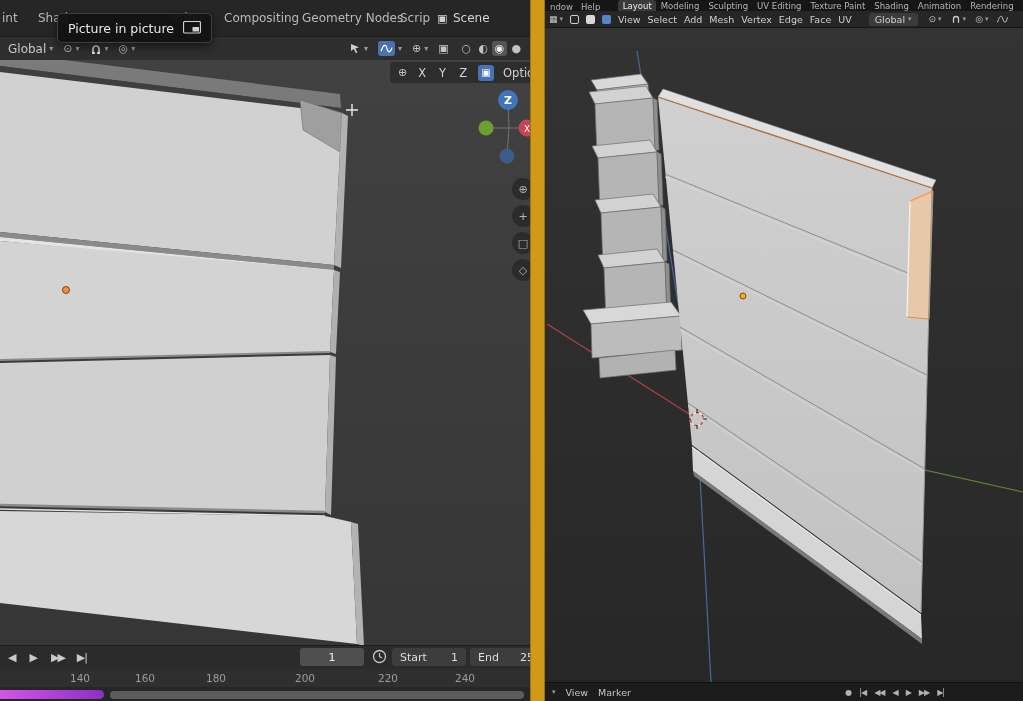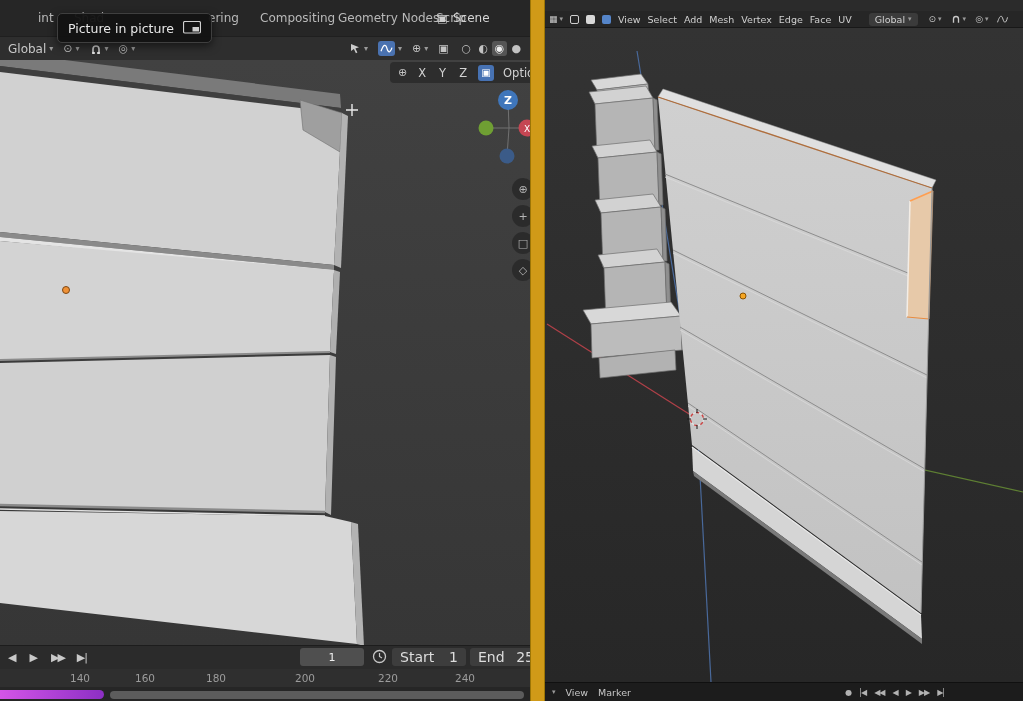--- a/index.html
+++ b/index.html
@@ -244,6 +244,19 @@
 
   <div class="rw">
 
+    <div class="rw-menubar">
+      <span style="margin-left:1px">ndow</span>
+      <span>Help</span>
+      <span class="wtab active" style="margin-left:14px">Layout</span>
+      <span class="wtab">Modeling</span>
+      <span class="wtab">Sculpting</span>
+      <span class="wtab">UV Editing</span>
+      <span class="wtab">Texture Paint</span>
+      <span class="wtab">Shading</span>
+      <span class="wtab">Animation</span>
+      <span class="wtab">Rendering</span>
+      <span class="wtab">Com</span>
+    </div>
 
     <div class="rw-header">
       <span class="grp" style="margin-left:0;gap:2px">

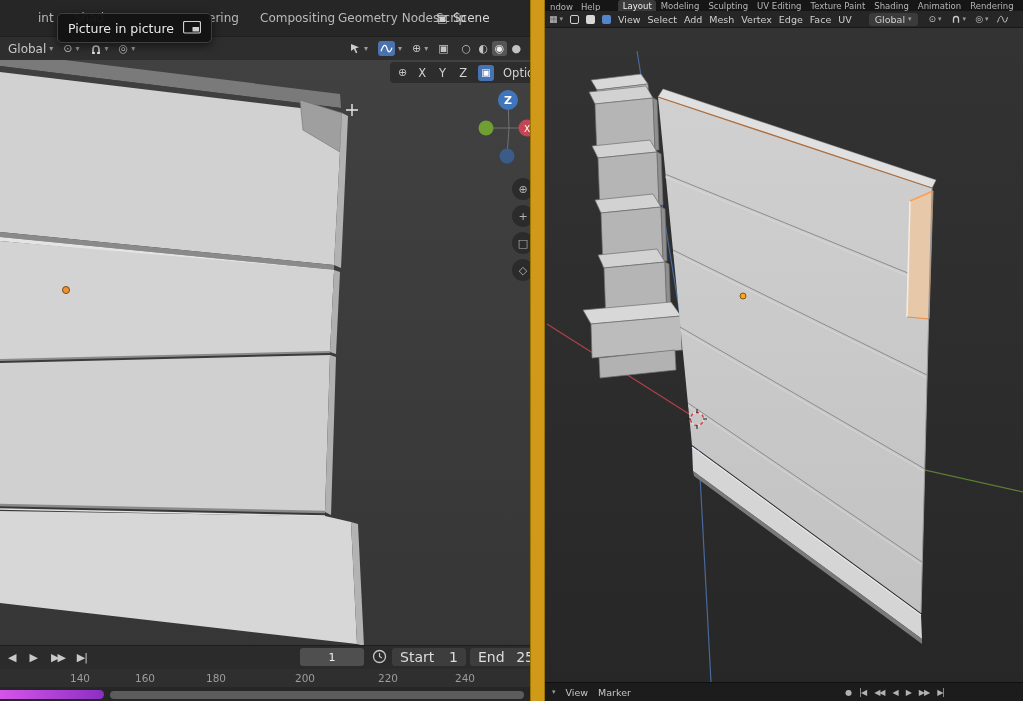--- a/index.html
+++ b/index.html
@@ -12,7 +12,7 @@
   
   .lw { position:absolute; left:0; top:0; width:530px; height:701px; overflow:hidden; background:#3a3a3a; }
   .lw-topbar { position:absolute; left:0; top:0; width:100%; height:36px; background:#262626; font-size:12px; color:#b9b9b9; }
-  .lw-topbar .tab { position:absolute; top:50%; transform:translateY(-50%); white-space:nowrap;margin-left:36px; }
+  .lw-topbar .tab { position:absolute; top:50%; transform:translateY(-50%); white-space:nowrap; }
   .scene-icon { position:absolute; left:437px; top:50%; transform:translateY(-50%); color:#cfcfcf; font-size:11px;}
   .scene-label { position:absolute; left:453px; top:50%; transform:translateY(-50%); color:#d6d6d6;}
   .lw-header { position:absolute; top:36px; left:0; width:100%; height:24px; background:#2e2e2e; border-top:1px solid #1f1f1f; display:flex; align-items:center; font-size:12px; padding:0 6px; }

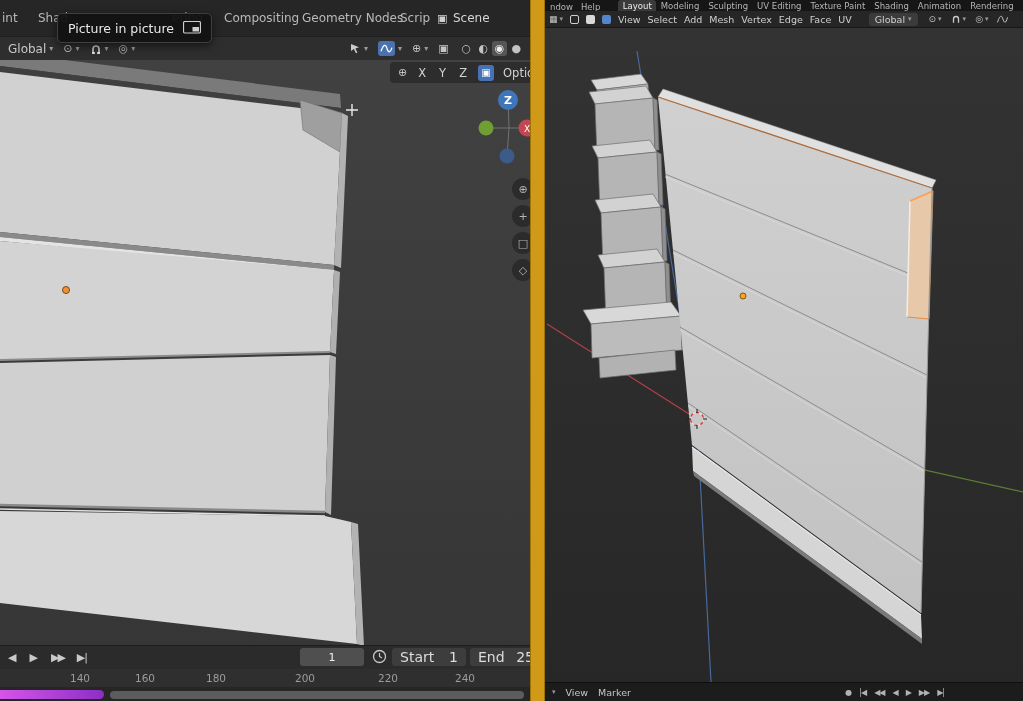--- a/index.html
+++ b/index.html
@@ -34,7 +34,7 @@
   .tl-controls { position:absolute; left:0; top:645px; width:530px; height:24px; background:#2b2b2b; border-top:1px solid #1d1d1d; display:flex; align-items:center; gap:13px; padding:0 8px; font-size:11px; color:#c9c9c9; }
   .frame-field { position:absolute; left:300px; top:648px; width:64px; height:18px; background:#4f4f4f; border-radius:3px; color:#f0f0f0; font-size:11px; display:flex; align-items:center; justify-content:center; }
   .clock { position:absolute; left:372px; top:649px; }
-  .range-field { position:absolute; top:648px; height:18px; background:#3d3d3d; border-radius:3px; font-size:14px; color:#ddd; display:flex; align-items:center; justify-content:space-between; padding:0 8px; }
+  .range-field { position:absolute; top:648px; height:18px; background:#3d3d3d; border-radius:3px; font-size:11px; color:#ddd; display:flex; align-items:center; justify-content:space-between; padding:0 8px; }
   .start-field { left:392px; width:74px; }
   .end-field { left:470px; width:72px; }
   .tl-ruler { position:absolute; left:0; top:669px; width:530px; height:18px; background:#2f2f2f; font-size:10.5px; color:#9c9c9c; }

